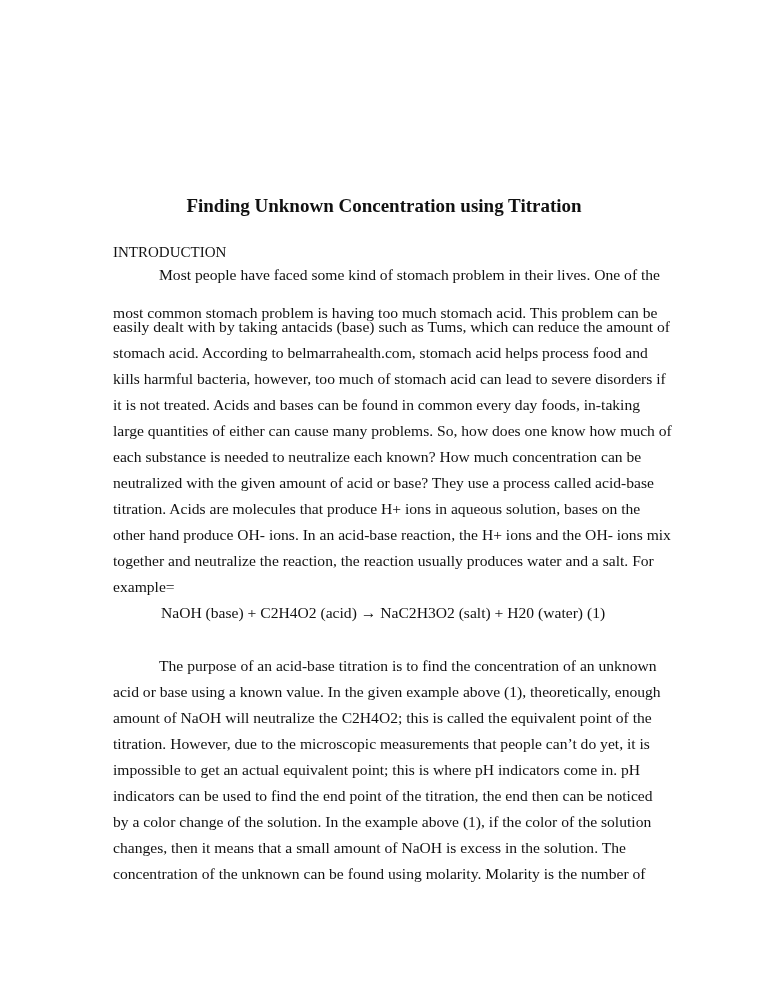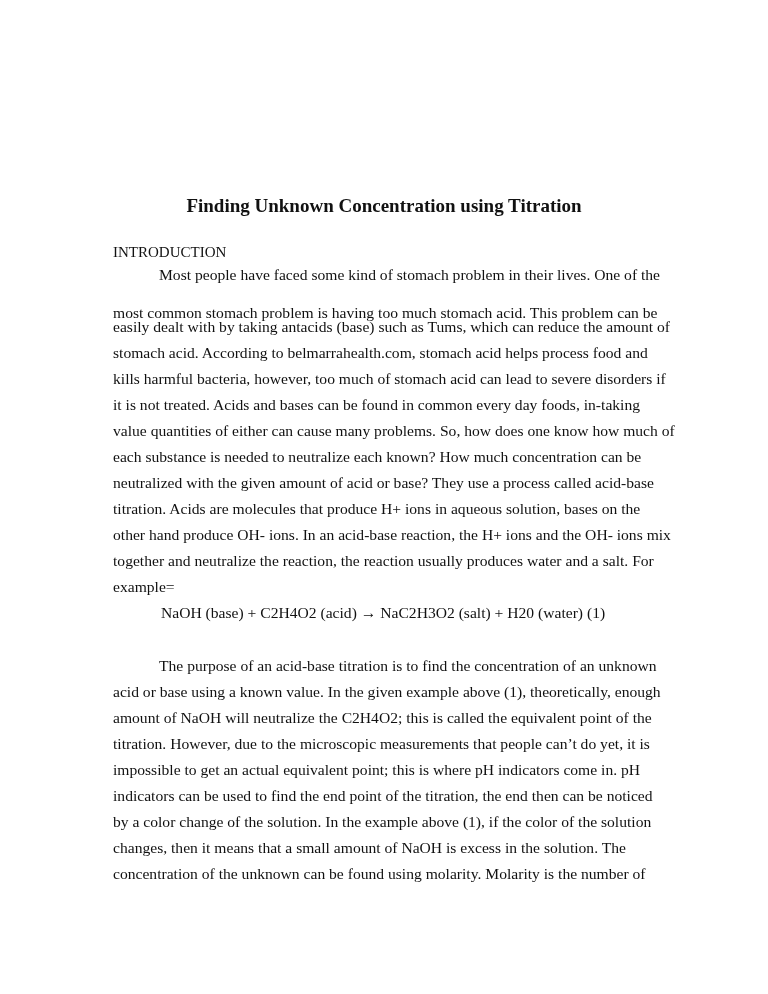--- a/index.html
+++ b/index.html
@@ -31,7 +31,7 @@
 <div class="line" style="top:344px">stomach acid. According to belmarrahealth.com, stomach acid helps process food and</div>
 <div class="line" style="top:370px">kills harmful bacteria, however, too much of stomach acid can lead to severe disorders if</div>
 <div class="line" style="top:396px">it is not treated. Acids and bases can be found in common every day foods, in-taking</div>
-<div class="line" style="top:422px">value quantities of either can cause many problems. So, how does one know how much of</div>
+<div class="line" style="top:422px">large quantities of either can cause many problems. So, how does one know how much of</div>
 <div class="line" style="top:448px">each substance is needed to neutralize each known? How much concentration can be</div>
 <div class="line" style="top:474px">neutralized with the given amount of acid or base? They use a process called acid-base</div>
 <div class="line" style="top:500px">titration. Acids are molecules that produce H+ ions in aqueous solution, bases on the</div>

